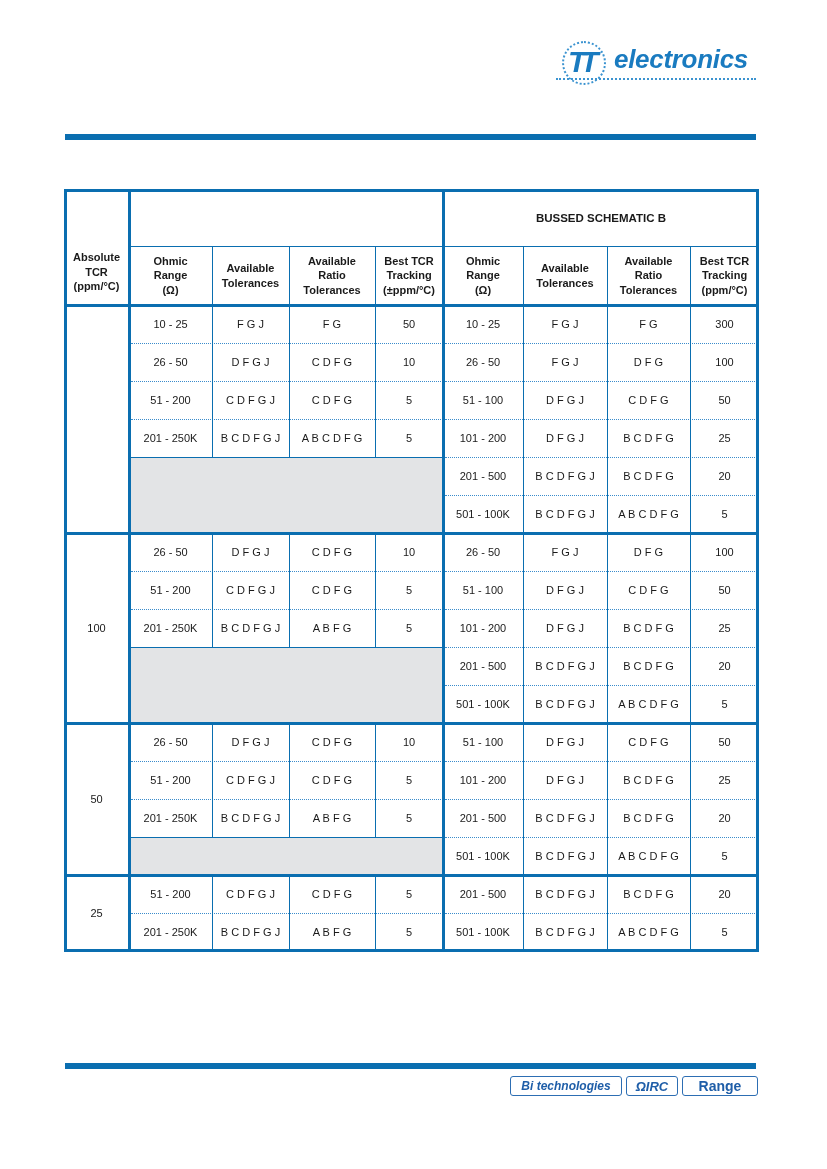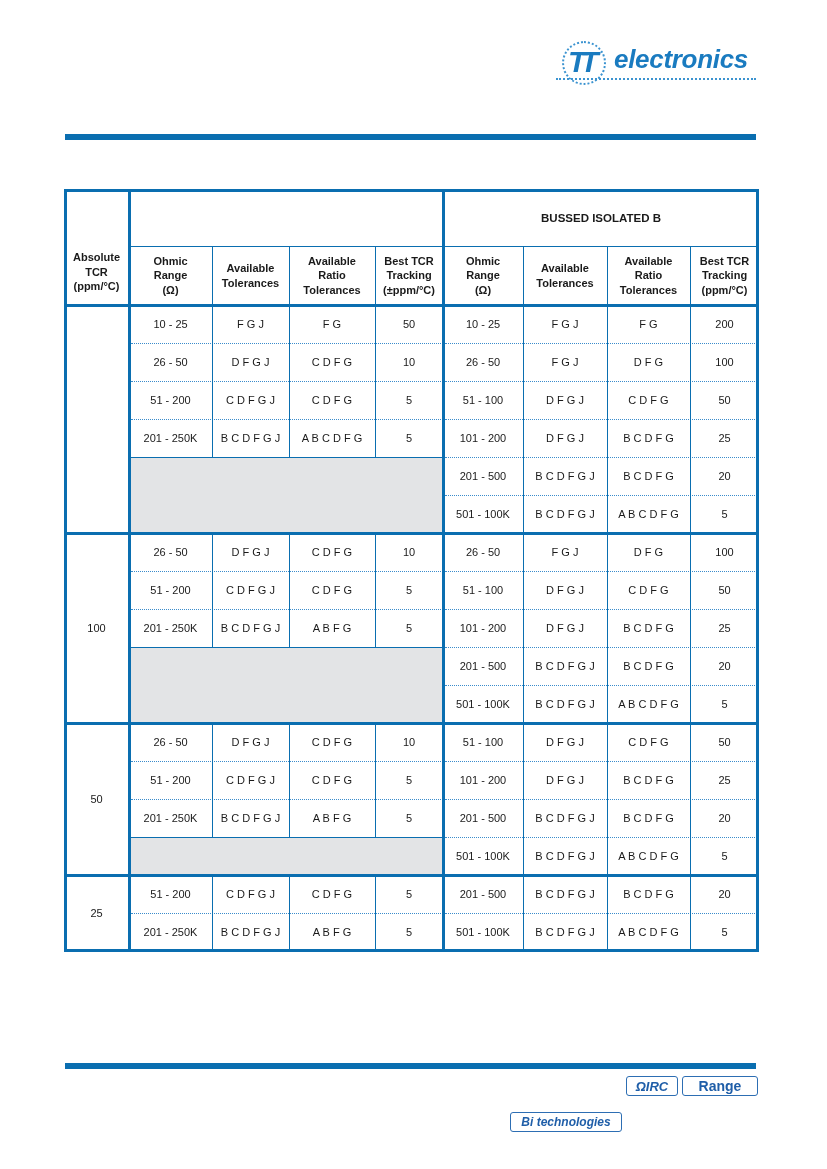--- a/index.html
+++ b/index.html
@@ -65,7 +65,7 @@
       <span>Tracking</span>
       <span>(±ppm/°C)</span>
     </div>
-    <div class="cell grp" style="left: 379px; top: 0px; width: 316px; height: 57px;">BUSSED ISOLATED B</div>
+    <div class="cell grp" style="left: 379px; top: 0px; width: 316px; height: 57px;">BUSSED SCHEMATIC B</div>
     <div class="cell hdr" style="left: 379px; top: 57px; width: 80px; height: 59px; flex-direction: column;">
       <span>Ohmic</span>
       <span>Range</span>

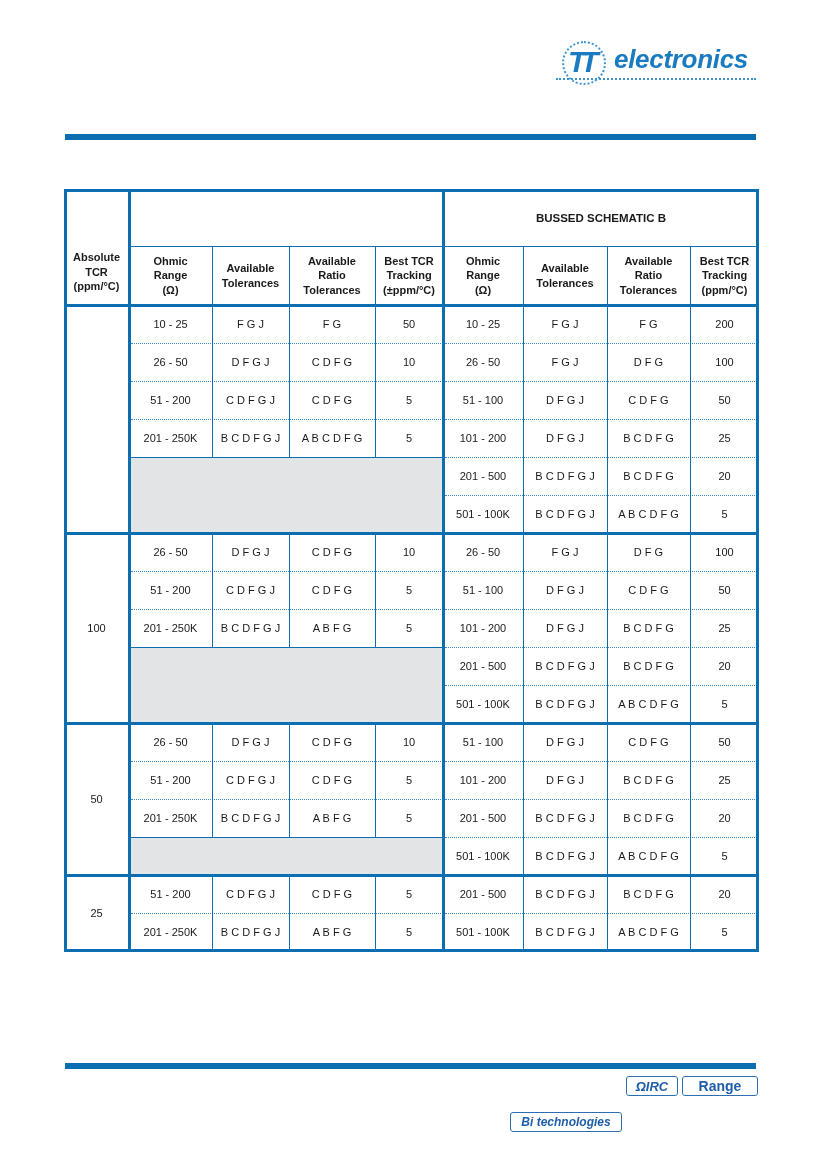--- a/index.html
+++ b/index.html
@@ -109,7 +109,7 @@
     <div class="cell " style="left: 379px; top: 116px; width: 80px; height: 38px;">10 -  25</div>
     <div class="cell " style="left: 459px; top: 116px; width: 84px; height: 38px;">F G J</div>
     <div class="cell " style="left: 543px; top: 116px; width: 83px; height: 38px;">F G</div>
-    <div class="cell " style="left: 626px; top: 116px; width: 69px; height: 38px;">200</div>
+    <div class="cell " style="left: 626px; top: 116px; width: 69px; height: 38px;">300</div>
     <div class="dot" style="left: 381px; top: 154px; width: 312px;"></div>
     <div class="cell " style="left: 379px; top: 154px; width: 80px; height: 38px;">26 - 50</div>
     <div class="cell " style="left: 459px; top: 154px; width: 84px; height: 38px;">F G J</div>

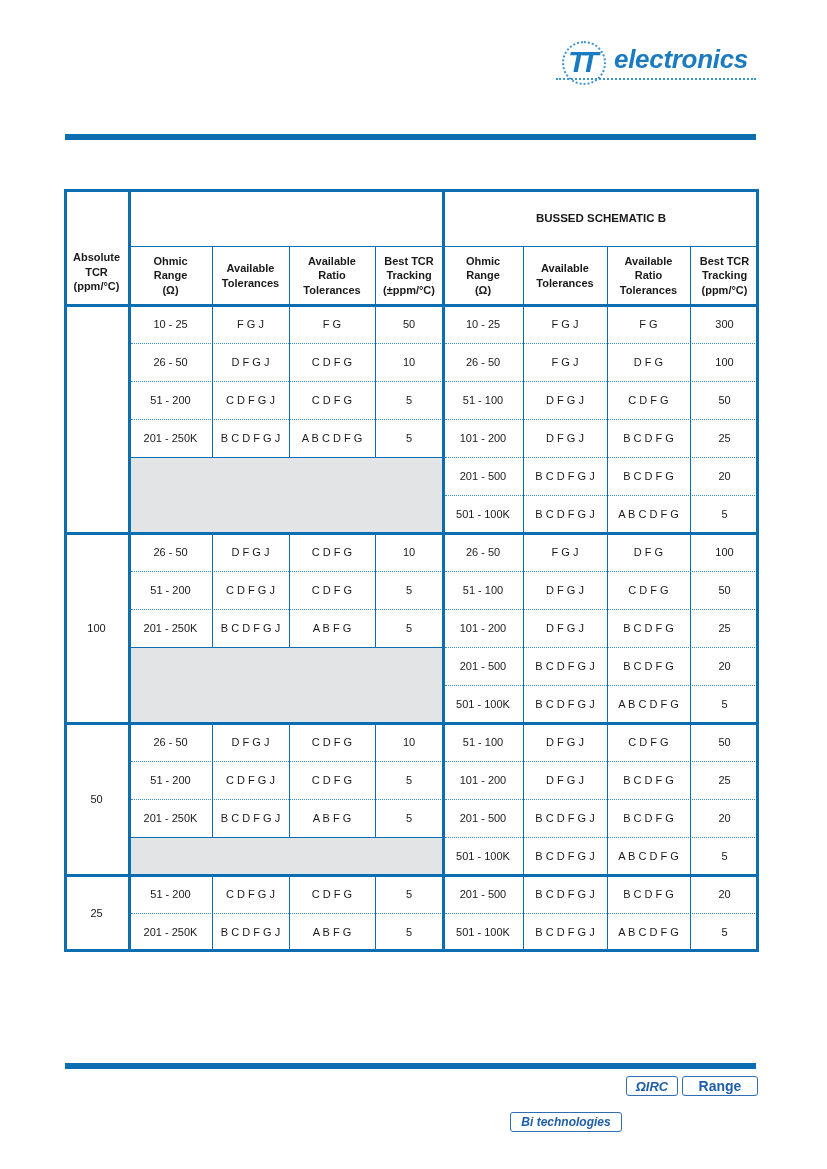--- a/index.html
+++ b/index.html
@@ -277,7 +277,7 @@
 <div class="bar" style="left:65px; top:1063px; width:691px; height:6px;"></div>
 
 <div class="footer-logos">
-  <div class="flogo" style="width:112px; font-size:12px;margin-top:36px;">Bi technologies</div>
+  <div class="flogo" style="width:112px; font-size:12px;">Bi technologies</div>
   <div class="flogo" style="width:52px; font-size:13px;">ΩIRC</div>
   <div class="flogo" style="width:76px; font-size:14px; font-style:normal; font-weight:900;">Range</div>
 </div>

